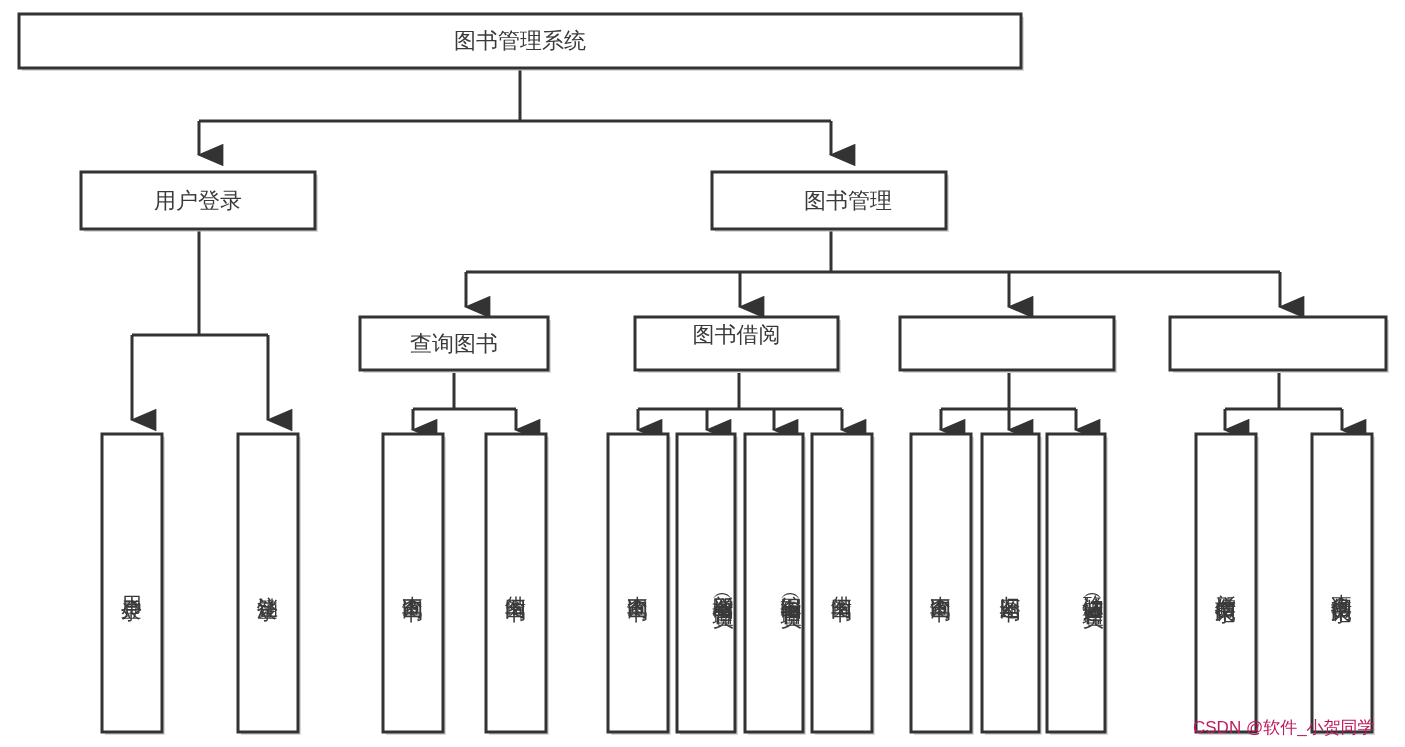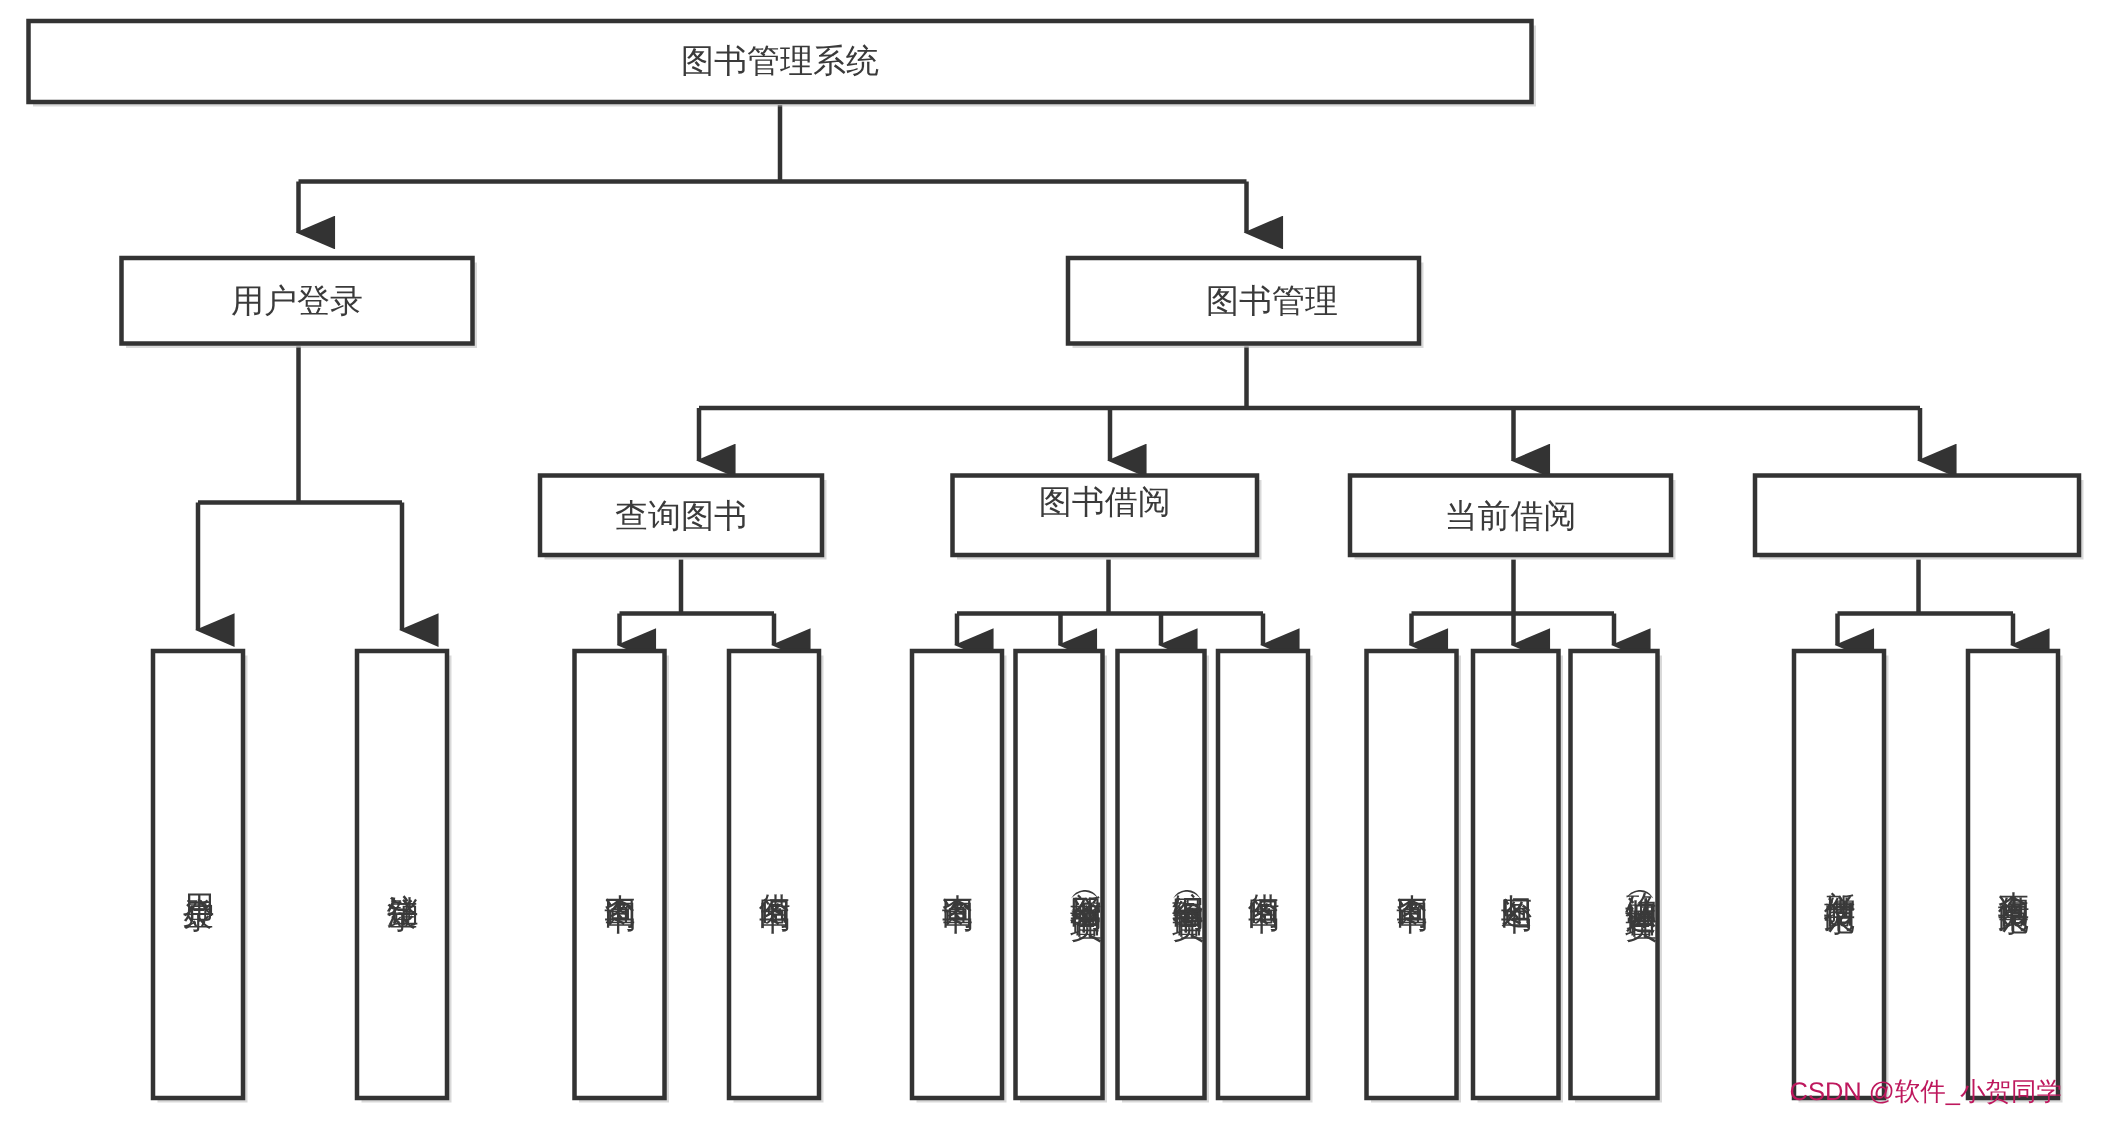--- a/index.html
+++ b/index.html
@@ -194,7 +194,6 @@
 
   <div class="node-label horiz" style="left:360px;top:317px;width:188px;height:53px;">查询图书</div>
   <div class="node-label horiz" style="left:635px;top:317px;width:203px;height:35px;">图书借阅</div>
-  <div class="node-label horiz" style="left:900px;top:317px;width:214px;height:53px;">当前借阅</div>
 
   <div class="node-label vert" style="left:102px;top:434px;width:60px;height:298px;">用户登录</div>
   <div class="node-label vert" style="left:238px;top:434px;width:60px;height:298px;">注销登录</div>

